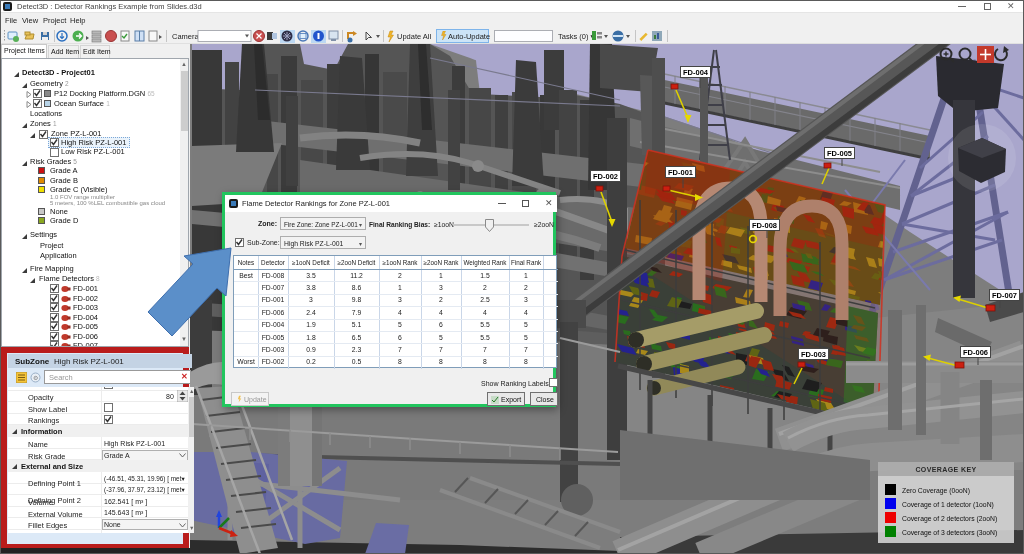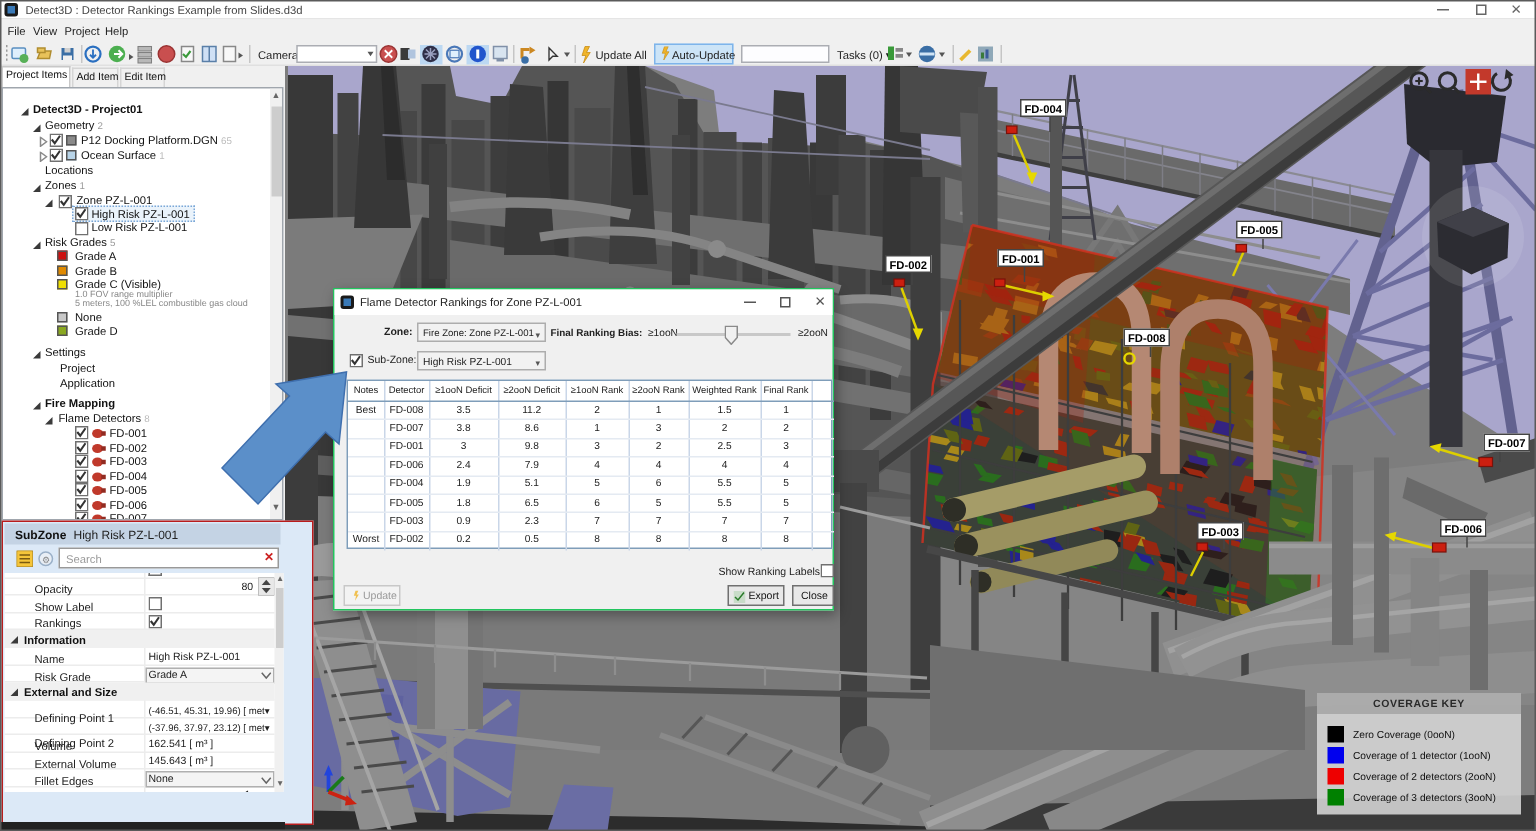--- a/index.html
+++ b/index.html
@@ -1063,7 +1063,7 @@
   <div class="abs" style="left:24px;top:66.5px;font-size:6.8px;color:#111;white-space:nowrap">Coverage of 3 detectors (3ooN)</div>
 </div>
 
-<div class="abs" style="left:222px;top:192px;width:334px;height:215px;background:#f0f0f0;border:1px solid #22c55e;box-shadow:2px 3px 8px rgba(0,0,0,0.35);z-index:6">
+<div class="abs" style="left:222px;top:192px;width:334px;height:215px;background:#f0f0f0;border:3px solid #22c55e;box-shadow:2px 3px 8px rgba(0,0,0,0.35);z-index:6">
   <div class="abs" style="left:0;top:0;width:332px;height:17px;background:#fff">
     <div class="abs" style="left:4px;top:4px;width:9px;height:9px;background:#1a1a1a;border-radius:2px"></div>
     <div class="abs" style="left:6px;top:6px;width:5px;height:5px;background:#3a7ab8"></div>

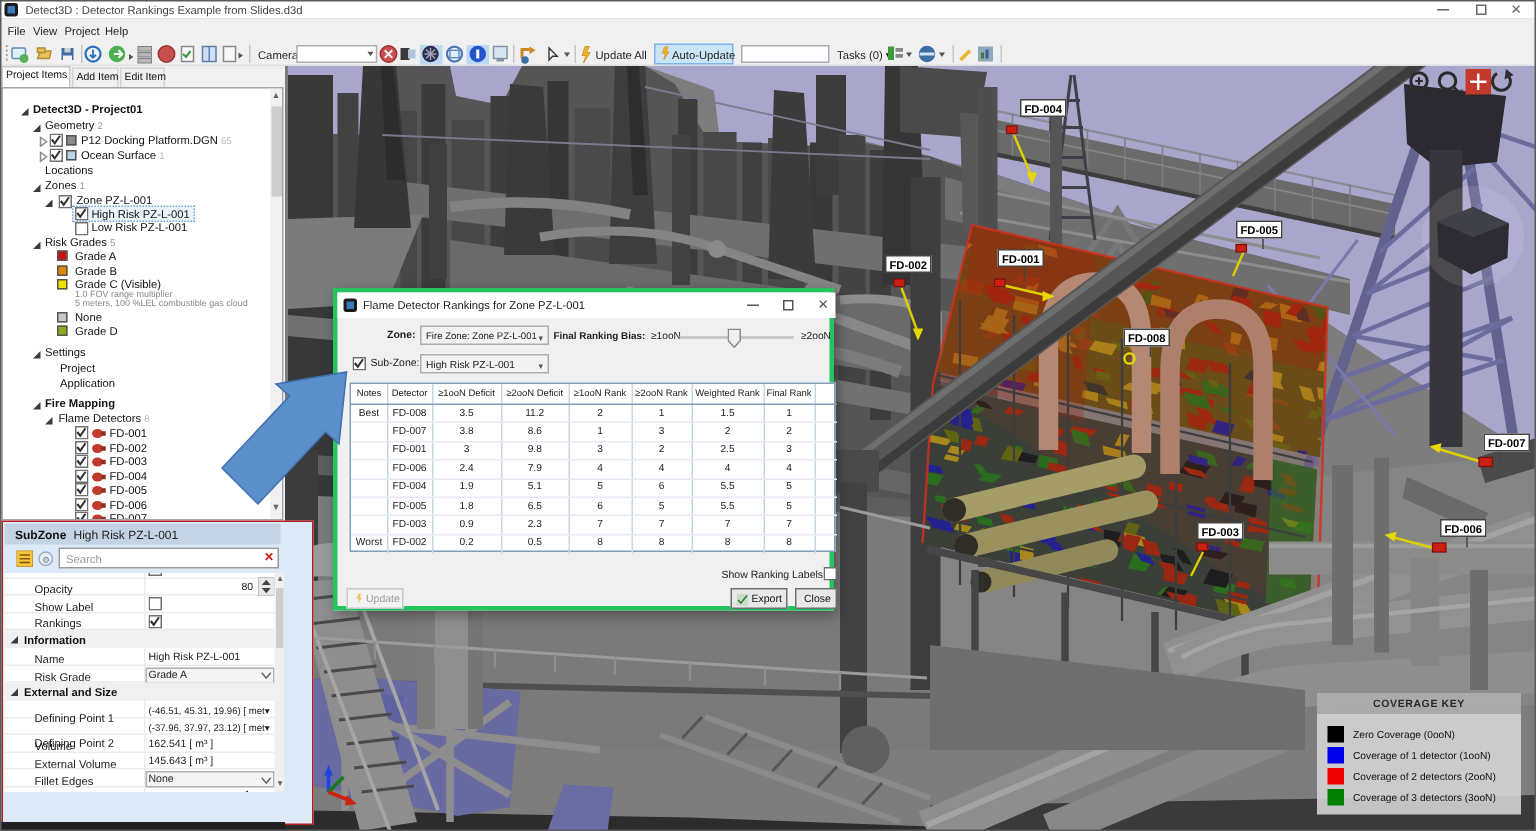--- a/index.html
+++ b/index.html
@@ -874,7 +874,7 @@
 <svg width="7" height="7" style="position:absolute;left:19px;top:262px" viewBox="0 0 7 7">
             <polygon points="6,1 6,6 1,6" fill="#3a3a3a"></polygon>
           </svg>
-<div style="position:absolute;left:28px;top:259px;font-size:7.5px;font-weight:bold;color:#111;white-space:nowrap">Fire Mapping</div>
+<div style="position:absolute;left:28px;top:259px;font-size:7.5px;font-weight:normal;color:#111;white-space:nowrap">Fire Mapping</div>
 <svg width="7" height="7" style="position:absolute;left:27px;top:272px" viewBox="0 0 7 7">
             <polygon points="6,1 6,6 1,6" fill="#3a3a3a"></polygon>
           </svg>

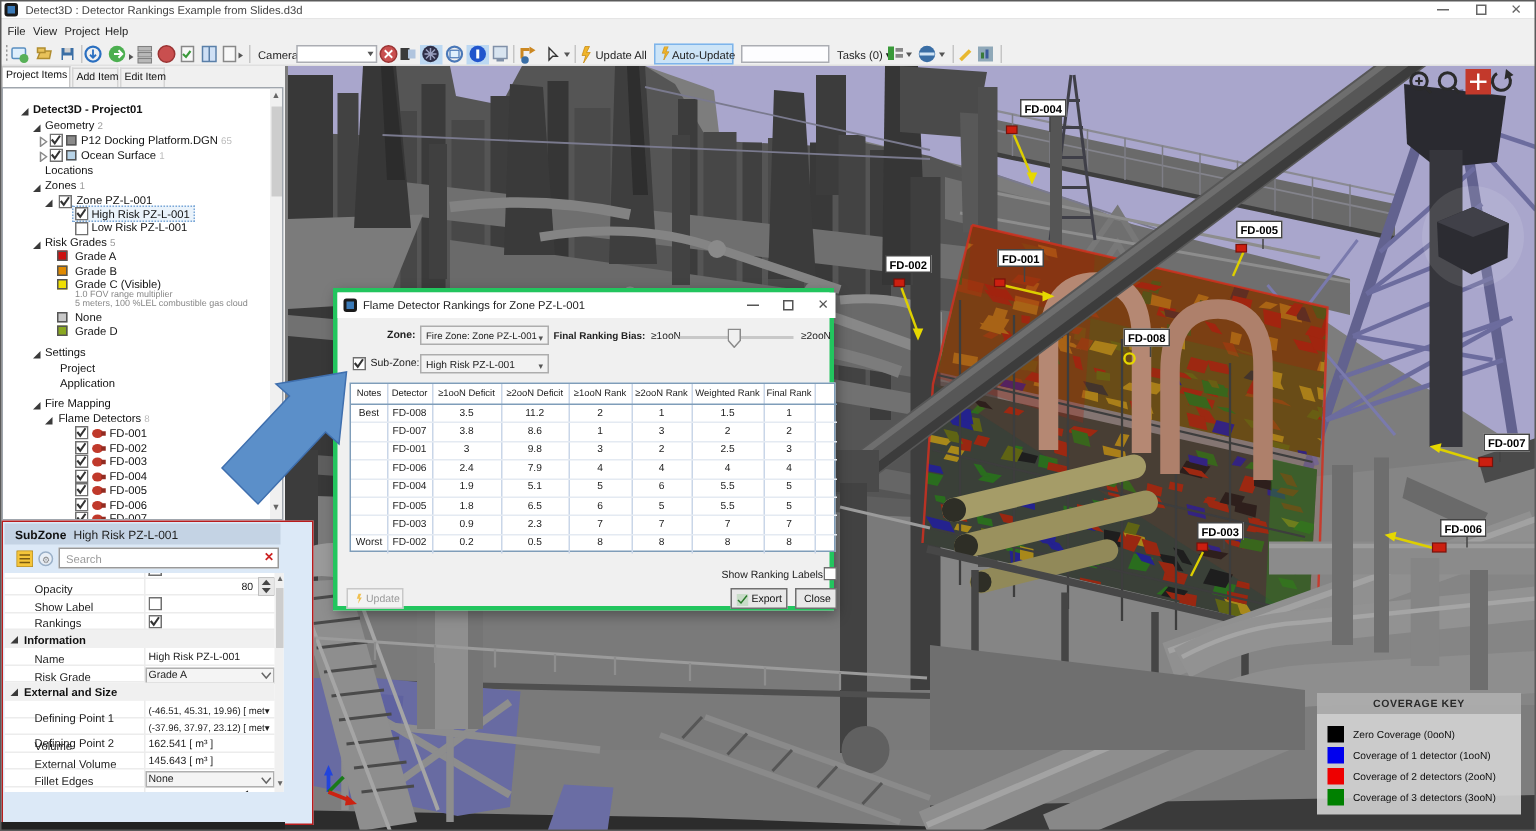--- a/index.html
+++ b/index.html
@@ -946,7 +946,7 @@
     </div>
   </div>
 
-  <div class="abs" style="left:1px;top:303px;width:208px;height:203px;background:#dce9f7;border:1px solid #b91c1c">
+  <div class="abs" style="left:1px;top:303px;width:188px;height:203px;background:#dce9f7;border:6px solid #b91c1c">
     <div class="abs" style="left:1px;top:1px;width:184px;height:14px;background:#c4d3e4"></div>
     <div class="abs" style="left:8px;top:4px;font-size:8px;font-weight:bold;color:#111">SubZone</div>
     <div class="abs" style="left:47px;top:4px;font-size:8px;color:#222">High Risk PZ-L-001</div>

